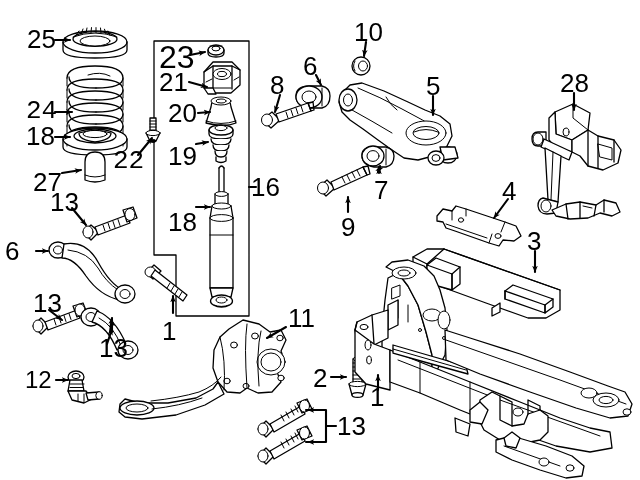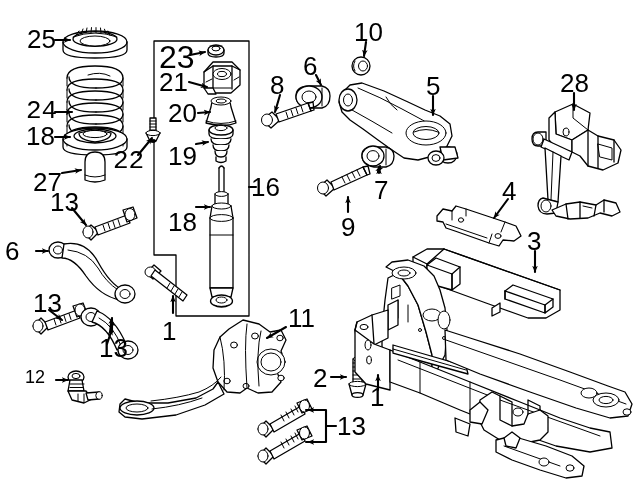--- a/index.html
+++ b/index.html
@@ -501,7 +501,7 @@
   <div class="callout" style="left:341px;top:214px;font-size:26px;">9</div>
   <div class="callout" style="left:354px;top:19px;font-size:26px;">10</div>
   <div class="callout" style="left:288px;top:305px;font-size:26px;">11</div>
-  <div class="callout" style="left:25px;top:368px;font-size:18px;">12</div>
+  <div class="callout" style="left:25px;top:368px;font-size:24px;">12</div>
   <div class="callout" style="left:50px;top:189px;font-size:26px;">13</div>
   <div class="callout" style="left:33px;top:290px;font-size:26px;">13</div>
   <div class="callout" style="left:337px;top:413px;font-size:26px;">13</div>

